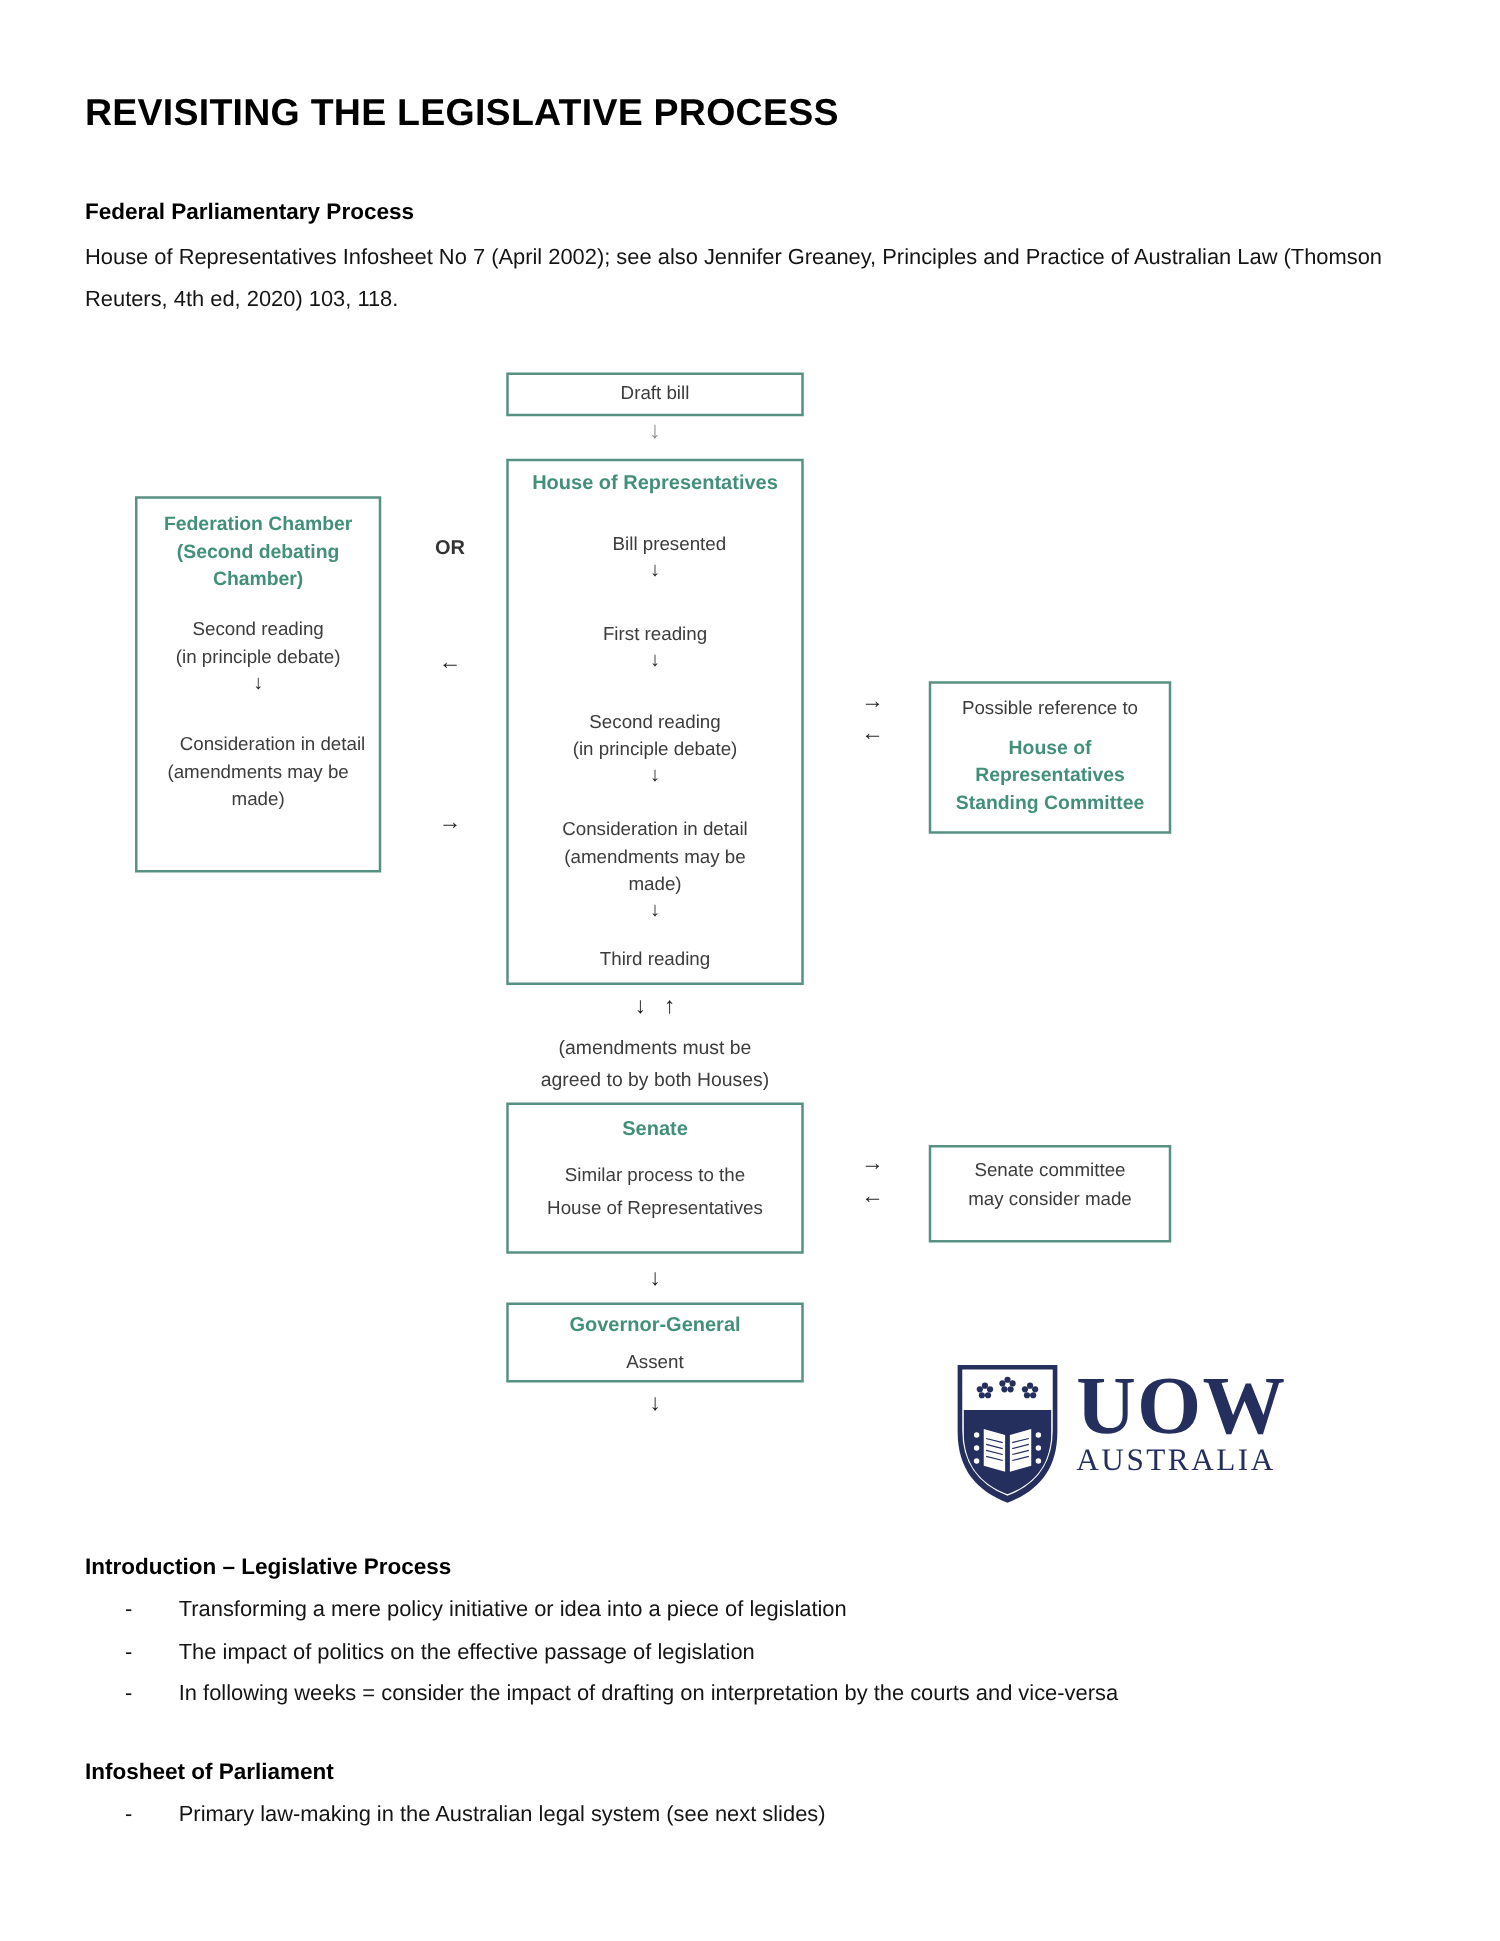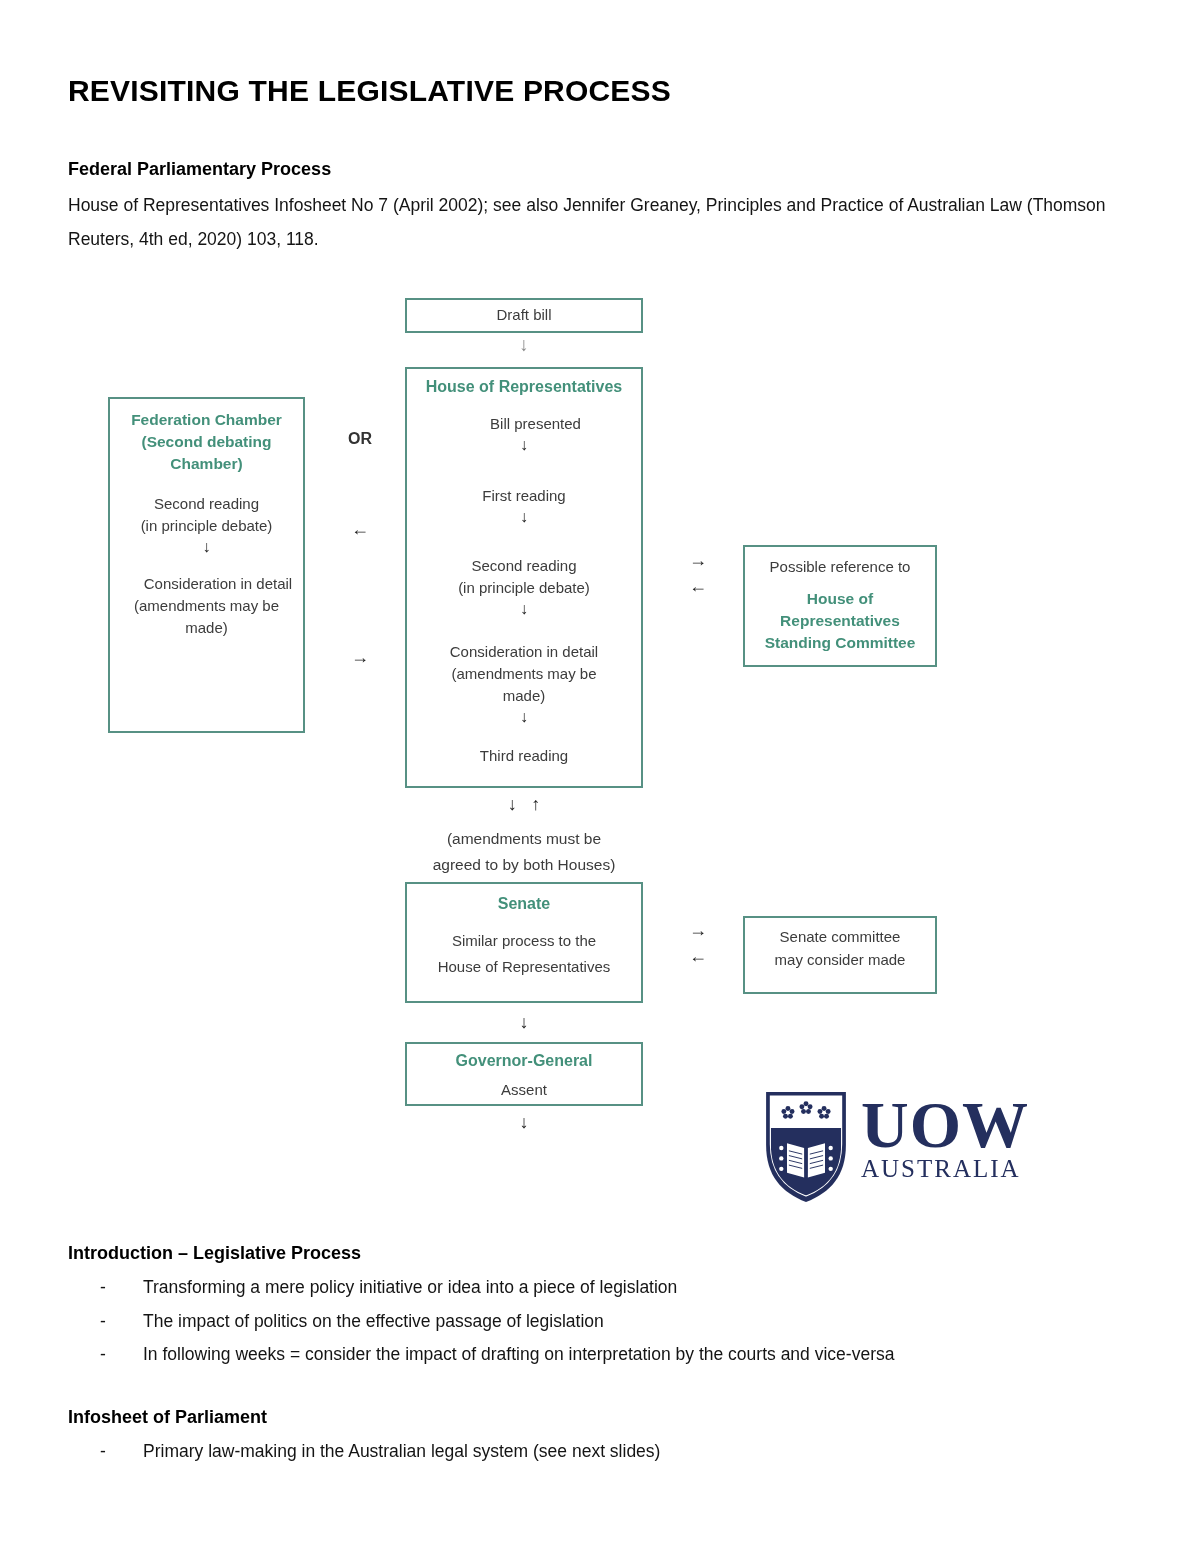--- a/index.html
+++ b/index.html
@@ -89,7 +89,7 @@
     <div class="ln mt18">Third reading</div>
   </div>
 
-  <div class="box" style="left:108px;top:397px;width:197px;height:336px;padding-top:10px">
+  <div class="box" style="left:108px;top:397px;width:197px;height:301px;padding-top:10px">
     <div class="gtitle2">Federation Chamber</div>
     <div class="gtitle2">(Second debating</div>
     <div class="gtitle2">Chamber)</div>

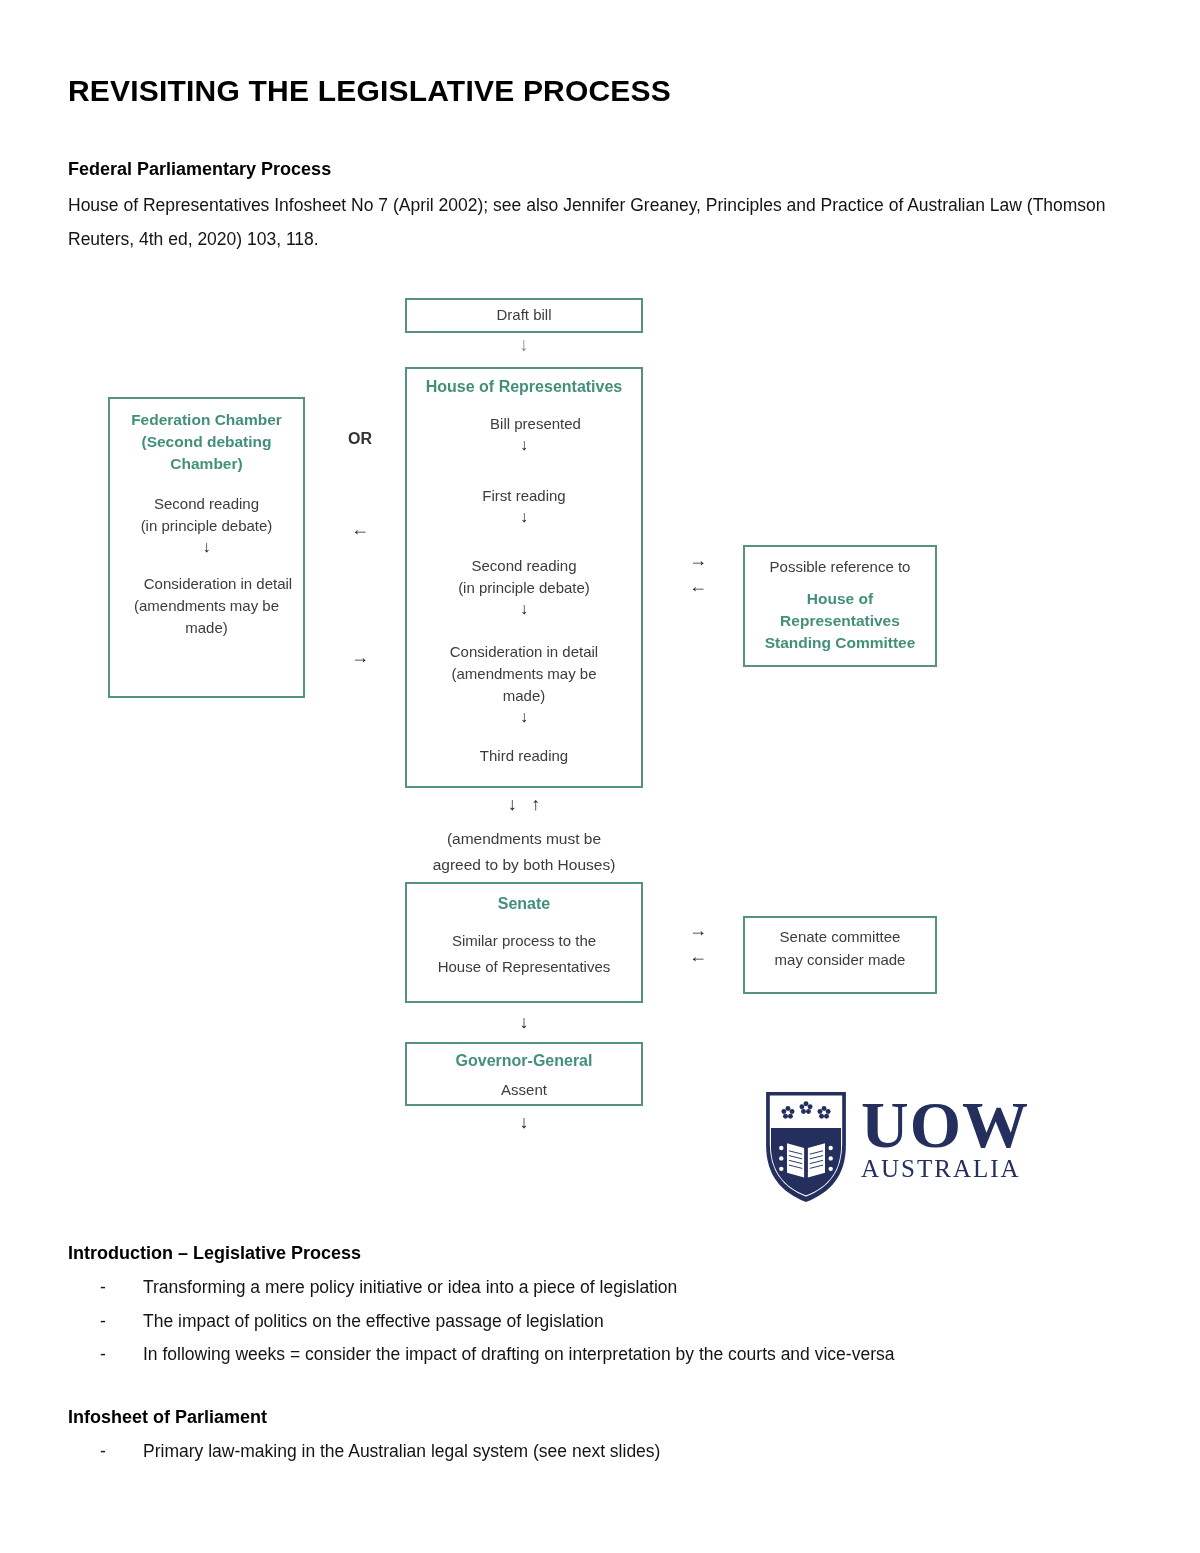--- a/index.html
+++ b/index.html
@@ -43,7 +43,7 @@
   .orlabel{font-weight:bold;color:#333;font-size:16px;}
   .note{font-size:15.5px;color:var(--box-text);line-height:26px;}
   .mt8{margin-top:8px;}.mt10{margin-top:10px;}.mt14{margin-top:14px;}
-  .mt18{margin-top:18px;}.mt20{margin-top:16px;padding-left:23px;}.mt22{margin-top:22px;}.mt28{margin-top:28px;}.mt30{margin-top:30px;}
+  .mt18{margin-top:18px;}.mt20{margin-top:28px;padding-left:23px;}.mt22{margin-top:22px;}.mt28{margin-top:28px;}.mt30{margin-top:30px;}
   
   .logo{position:absolute;left:763px;top:1090px;display:flex;align-items:flex-start;gap:12px;}
   .logo-text{display:flex;flex-direction:column;margin-top:6px;}

